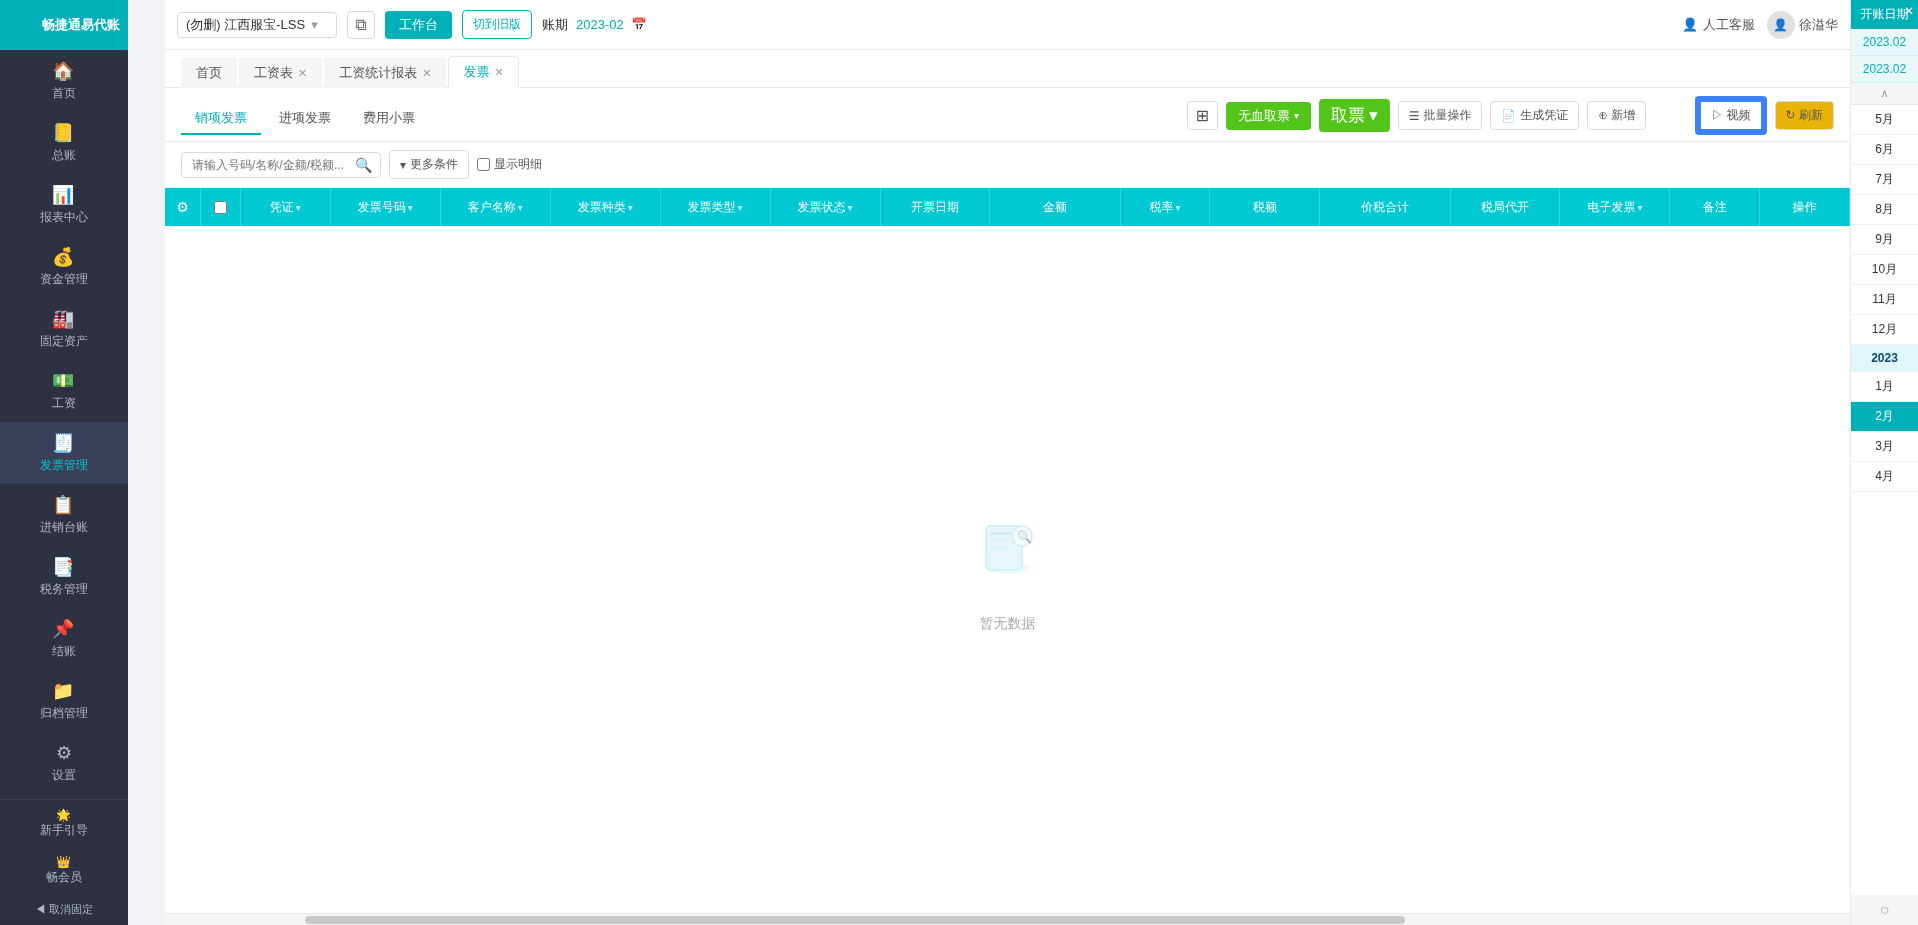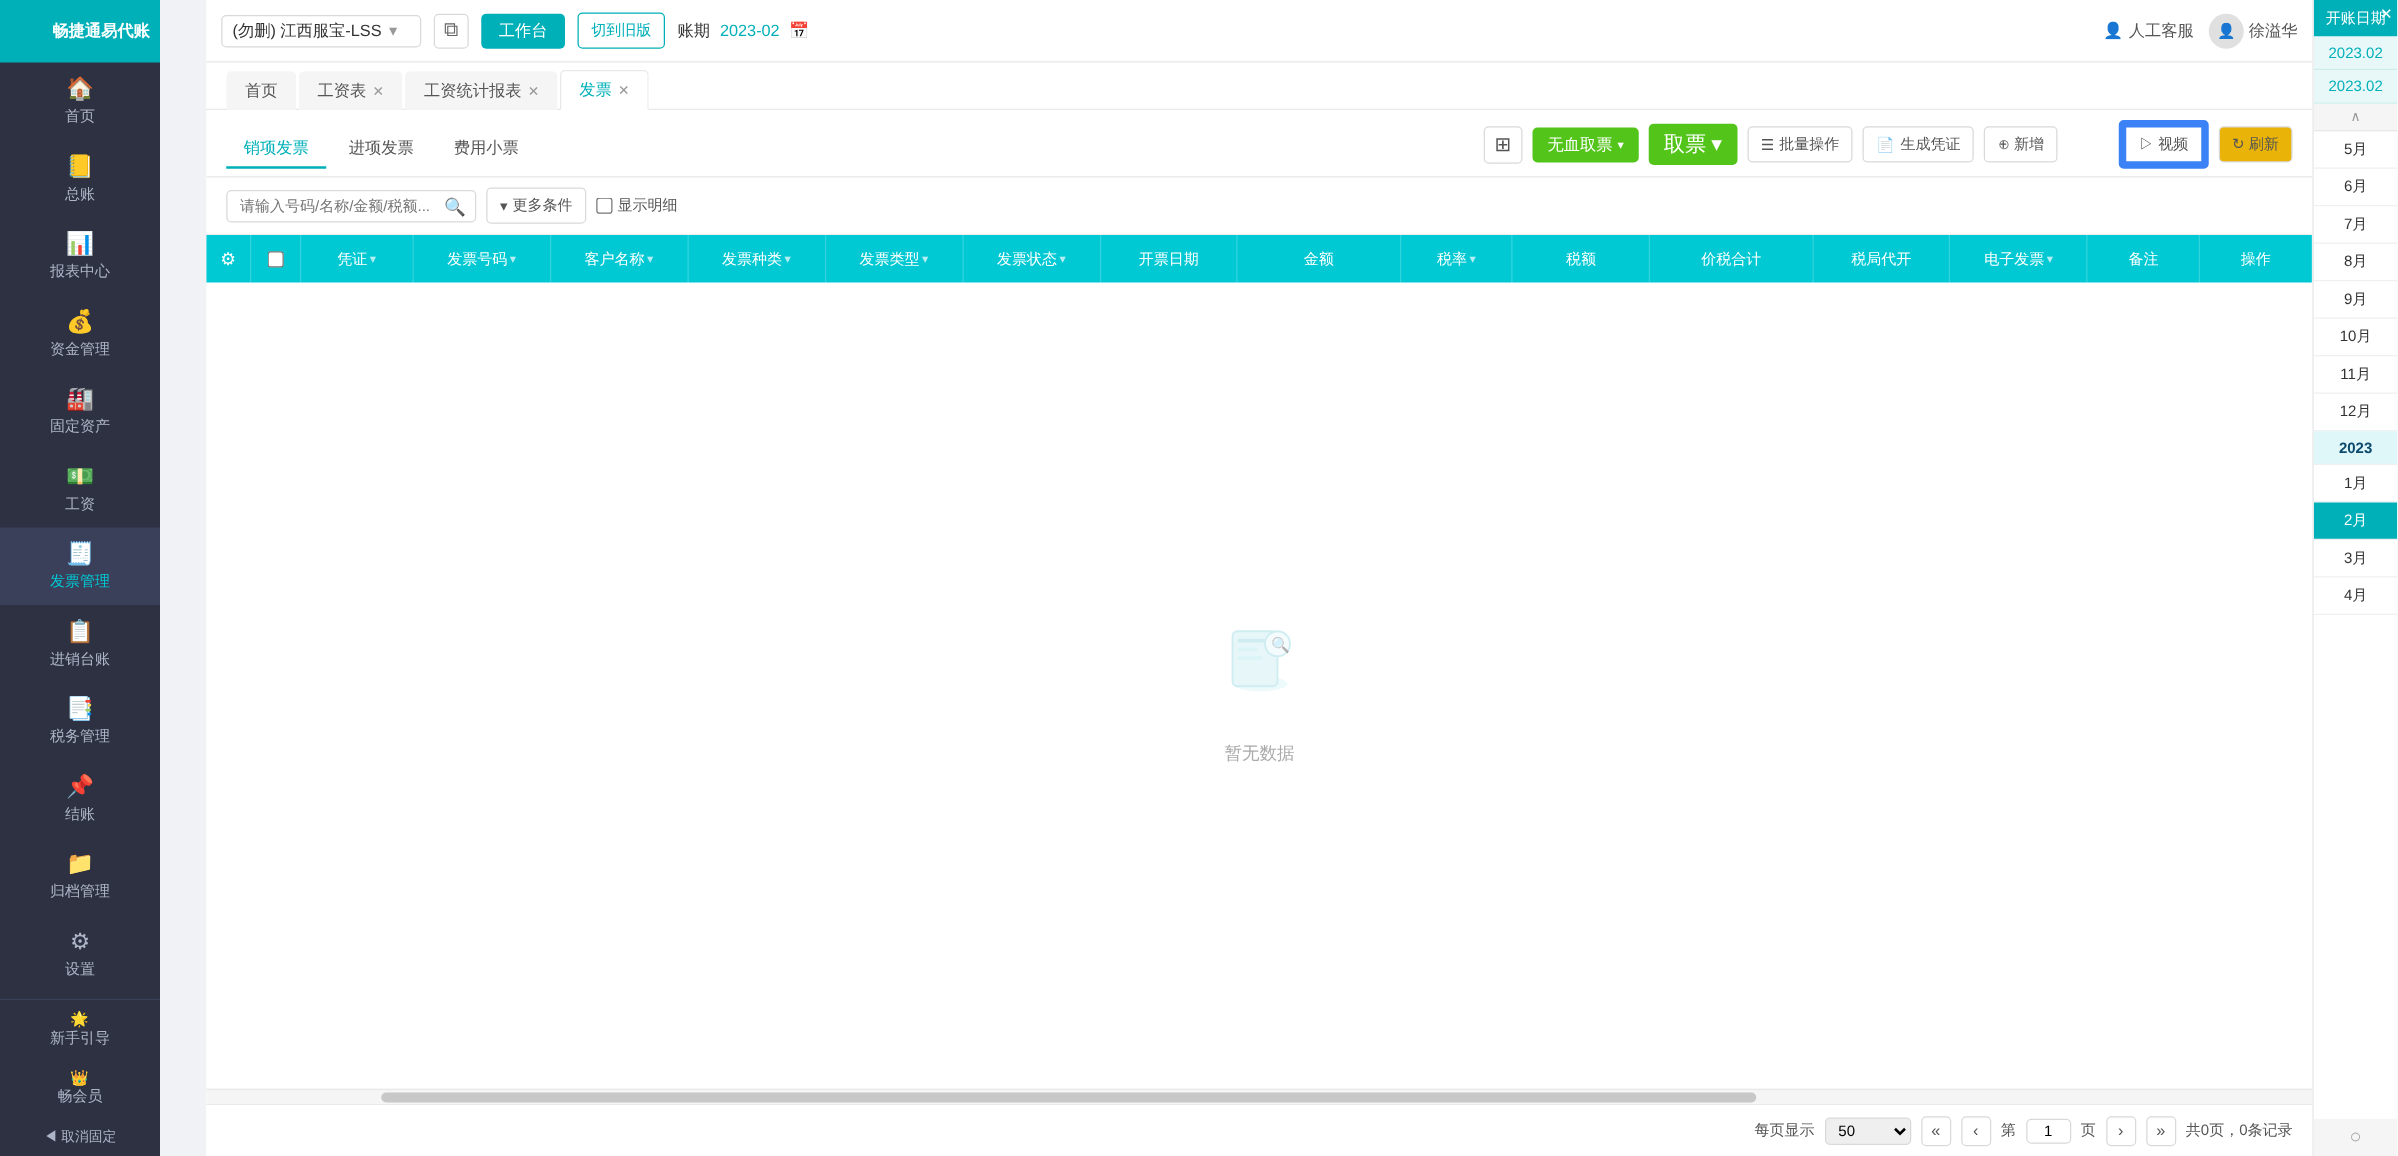--- a/index.html
+++ b/index.html
@@ -481,22 +481,6 @@
       <div class="scroll-thumb"></div>
     </div>
 
-    <div class="pagination-bar">
-      <span>每页显示</span>
-      <select class="pagination-select">
-        <option>50</option>
-        <option>100</option>
-        <option>200</option>
-      </select>
-      <button class="page-btn">«</button>
-      <button class="page-btn">‹</button>
-      <span>第</span>
-      <input class="page-input" value="1" style="">
-      <span>页</span>
-      <button class="page-btn">›</button>
-      <button class="page-btn">»</button>
-      <span>共0页，0条记录</span>
-    </div>
 
 
   </div>

